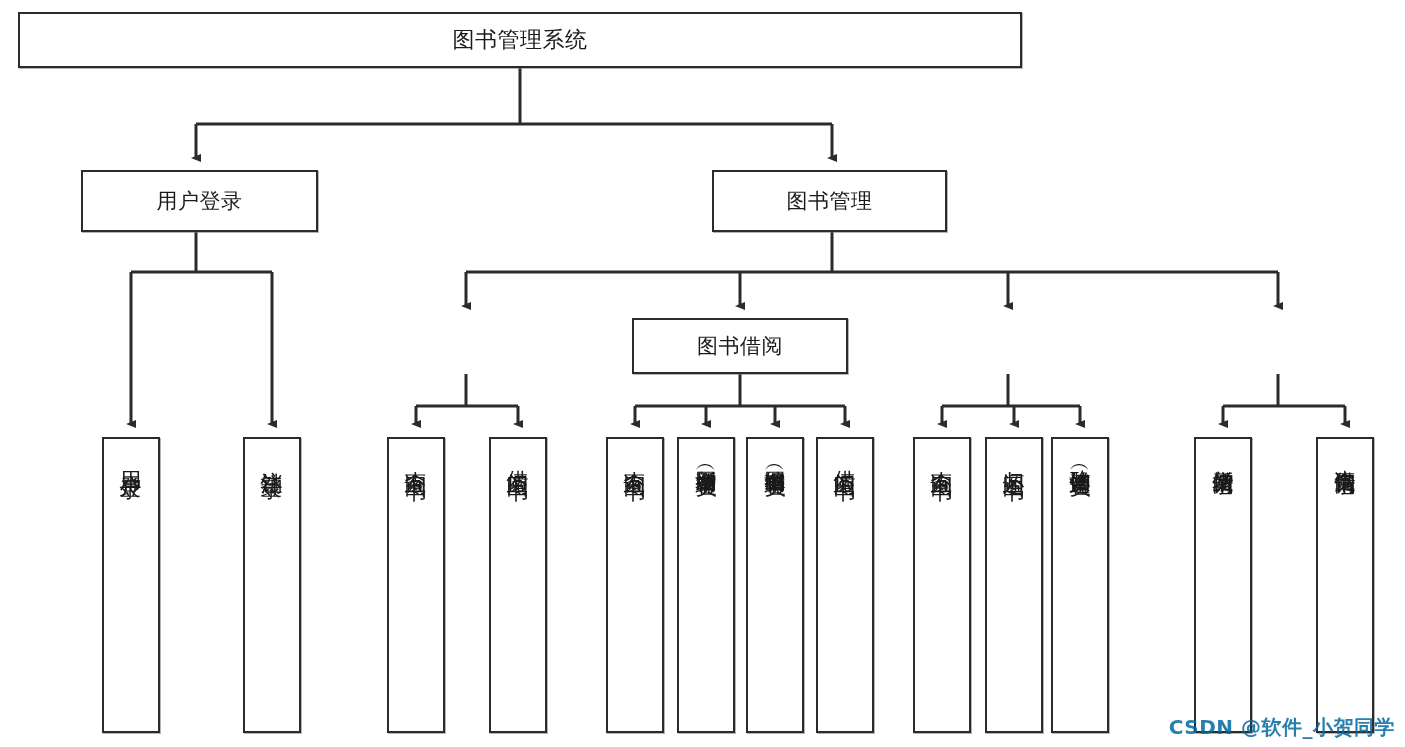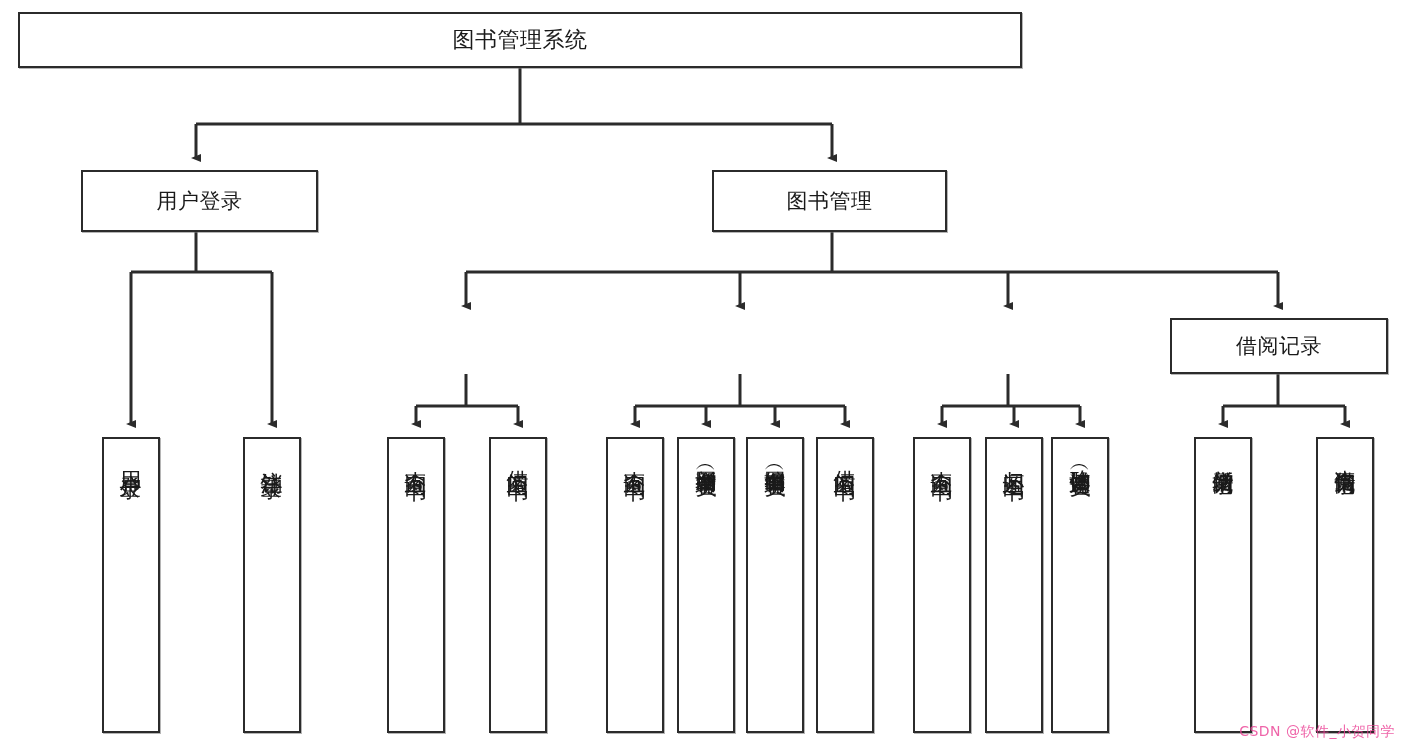--- a/index.html
+++ b/index.html
@@ -150,6 +150,9 @@
   </div>
 
 
+  <div class="node horizontal" style="left:632px; top:318px; width:216px; height:56px;">
+    <span class="node-label">图书借阅</span>
+  </div>
 
 
   <div class="node horizontal" style="left:1170px; top:318px; width:218px; height:56px;">

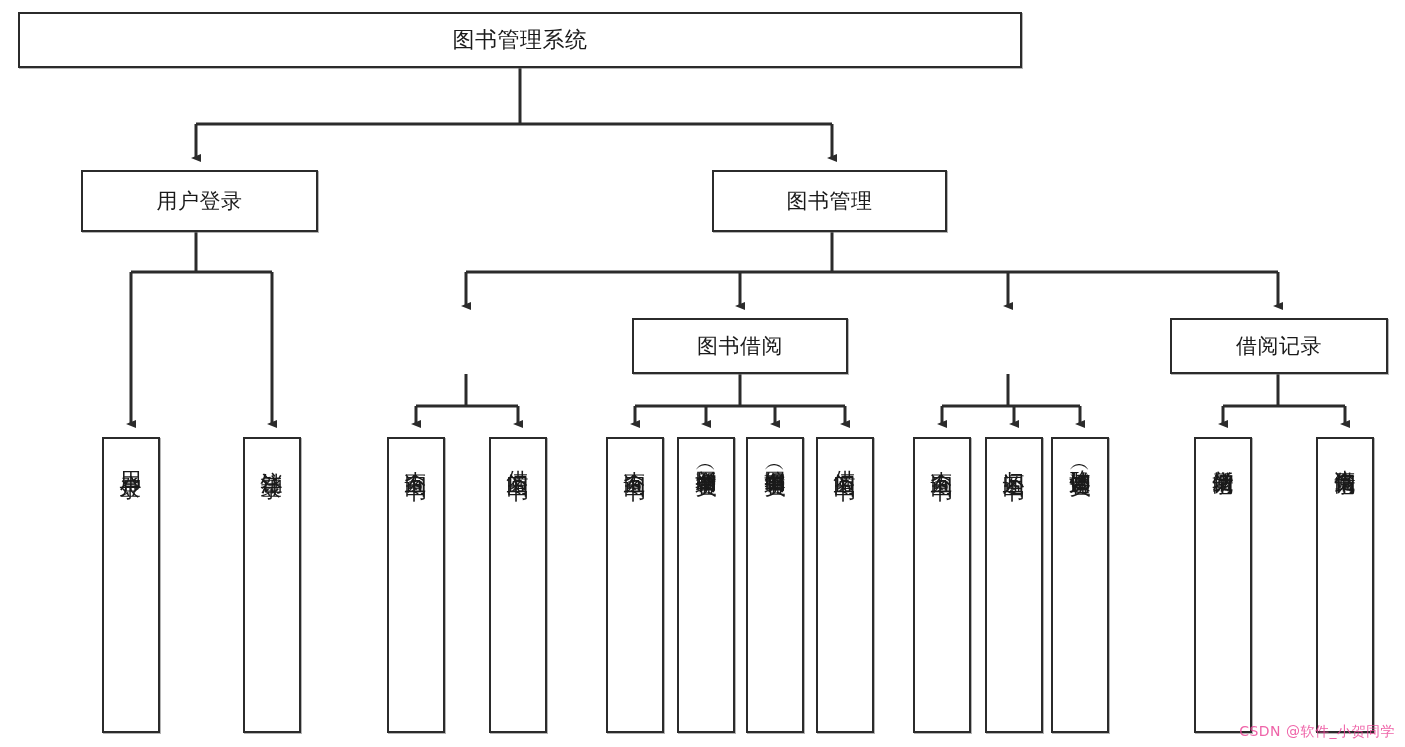--- a/index.html
+++ b/index.html
@@ -155,9 +155,6 @@
   </div>
 
 
-  <div class="node horizontal" style="left:1170px; top:318px; width:218px; height:56px;">
-    <span class="node-label">借阅记录</span>
-  </div>
 
   <div class="node vertical" style="left:102px; top:437px; width:58px; height:296px;">
     <span class="node-label">用户登录</span>

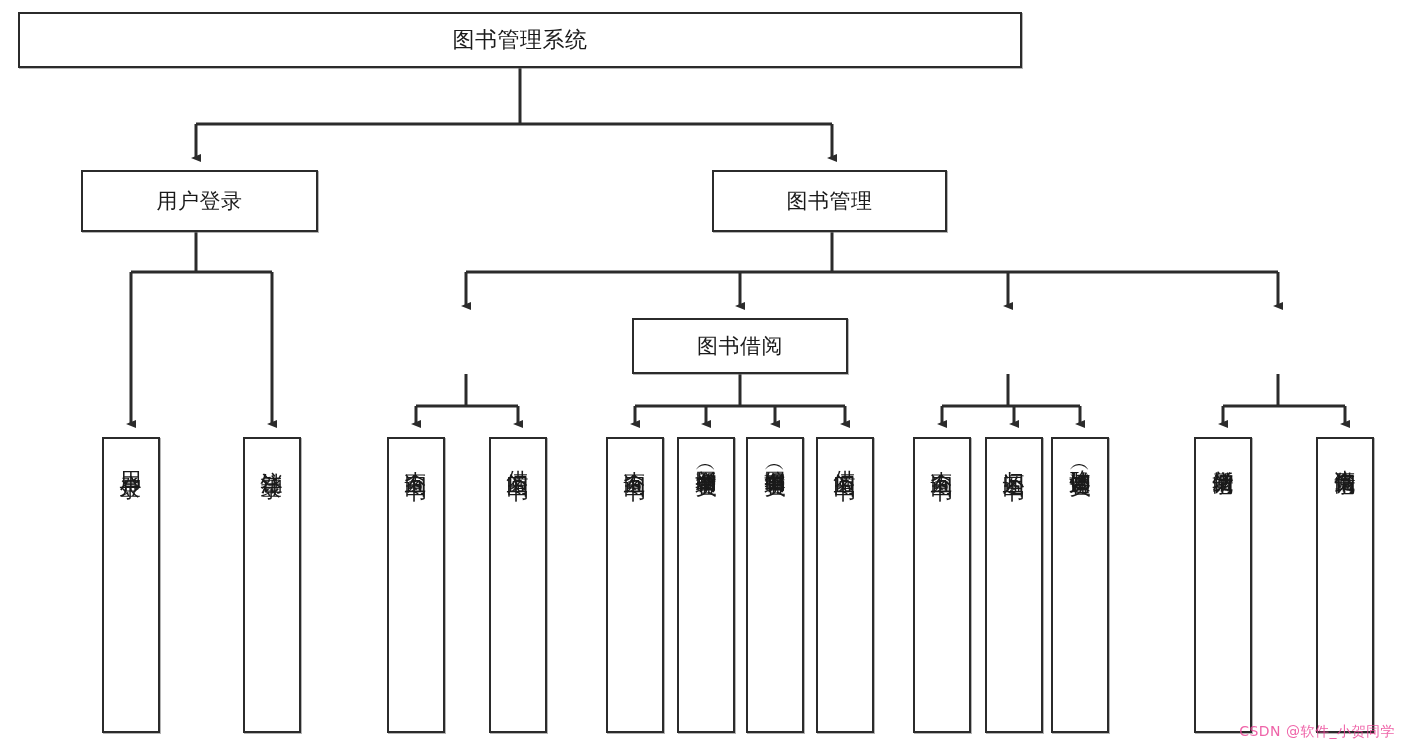--- a/index.html
+++ b/index.html
@@ -71,12 +71,13 @@
     position: absolute;
     right: 10px;
     bottom: 6px;
-    font-size: 14px;
-    color: #ec4899;
+    font-size: 20px;
+    color: #0369a1;
     opacity: 0.85;
     white-space: nowrap;
     letter-spacing: 0.5px;
     font-family: "DejaVu Sans", "Liberation Sans", sans-serif;
+    font-weight: bold;
   }
 </style>
 </head>

